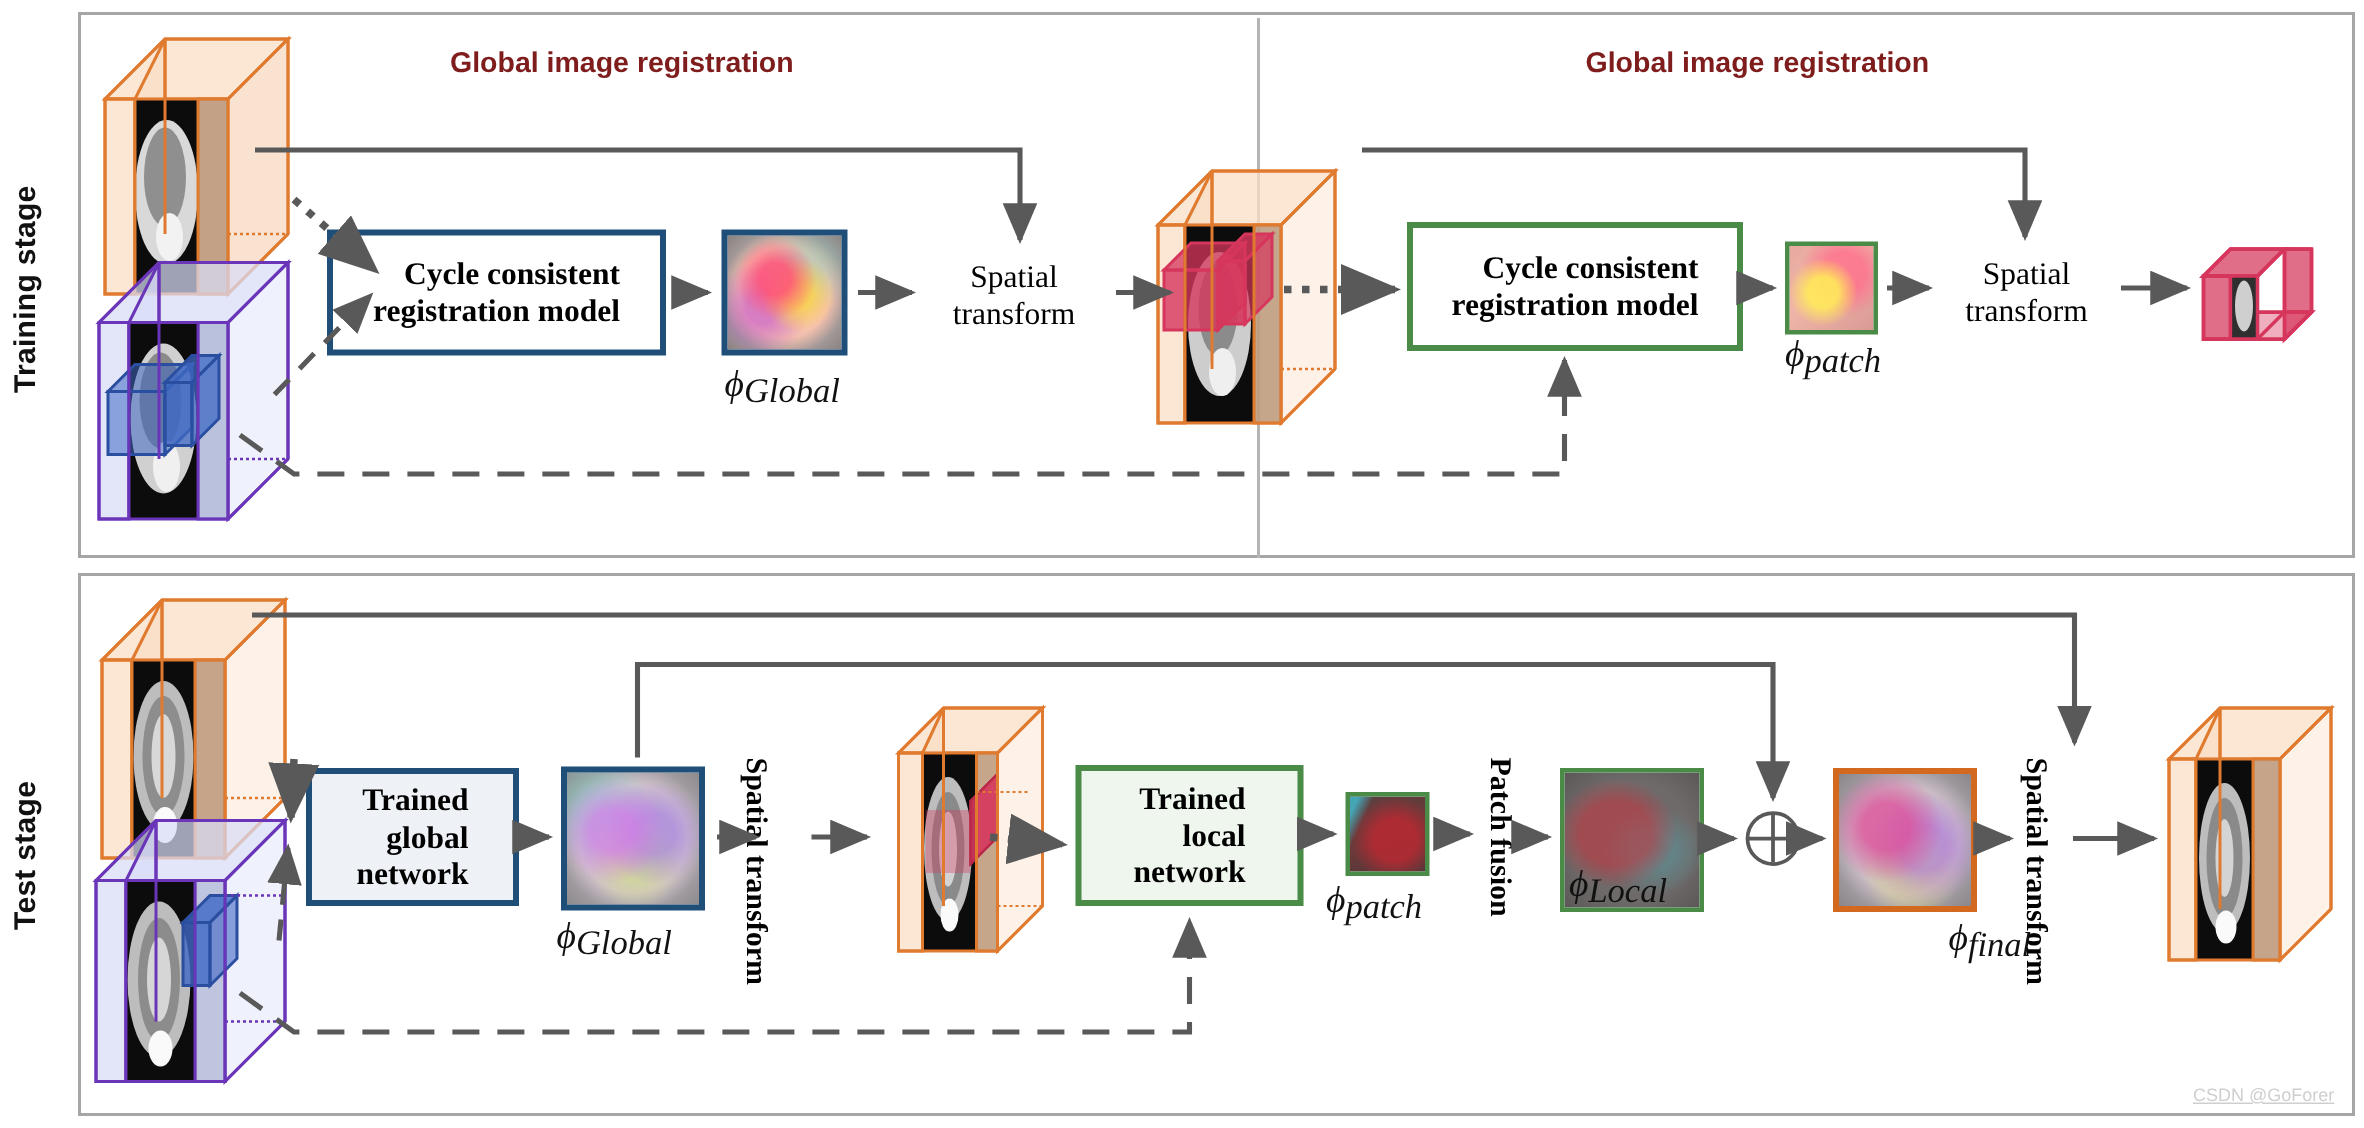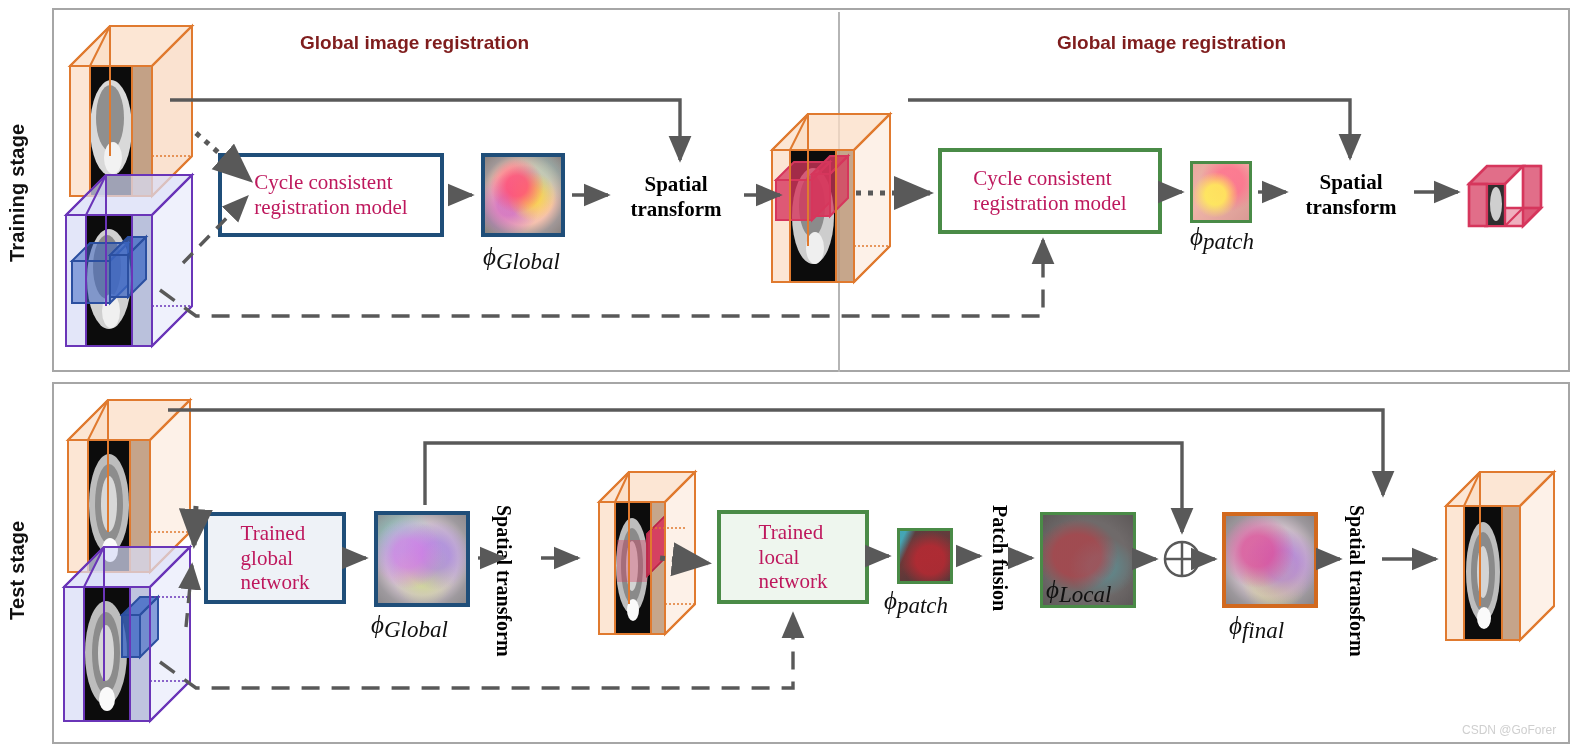--- a/index.html
+++ b/index.html
@@ -25,7 +25,7 @@
 
   
   .procbox{position:absolute;box-sizing:border-box;display:flex;align-items:center;
-     justify-content:center;text-align:left;font-weight:normal;color:#be185d;line-height:1.18;}
+     justify-content:center;text-align:right;font-weight:bold;color:#000000;line-height:1.18;}
   .blue-box{border:4px solid #1f4e79;background:#ffffff;}
   .green-box{border:4px solid #4a8b47;background:#ffffff;}
   .blue-fill{border:4px solid #1f4e79;background:#eef2f7;}

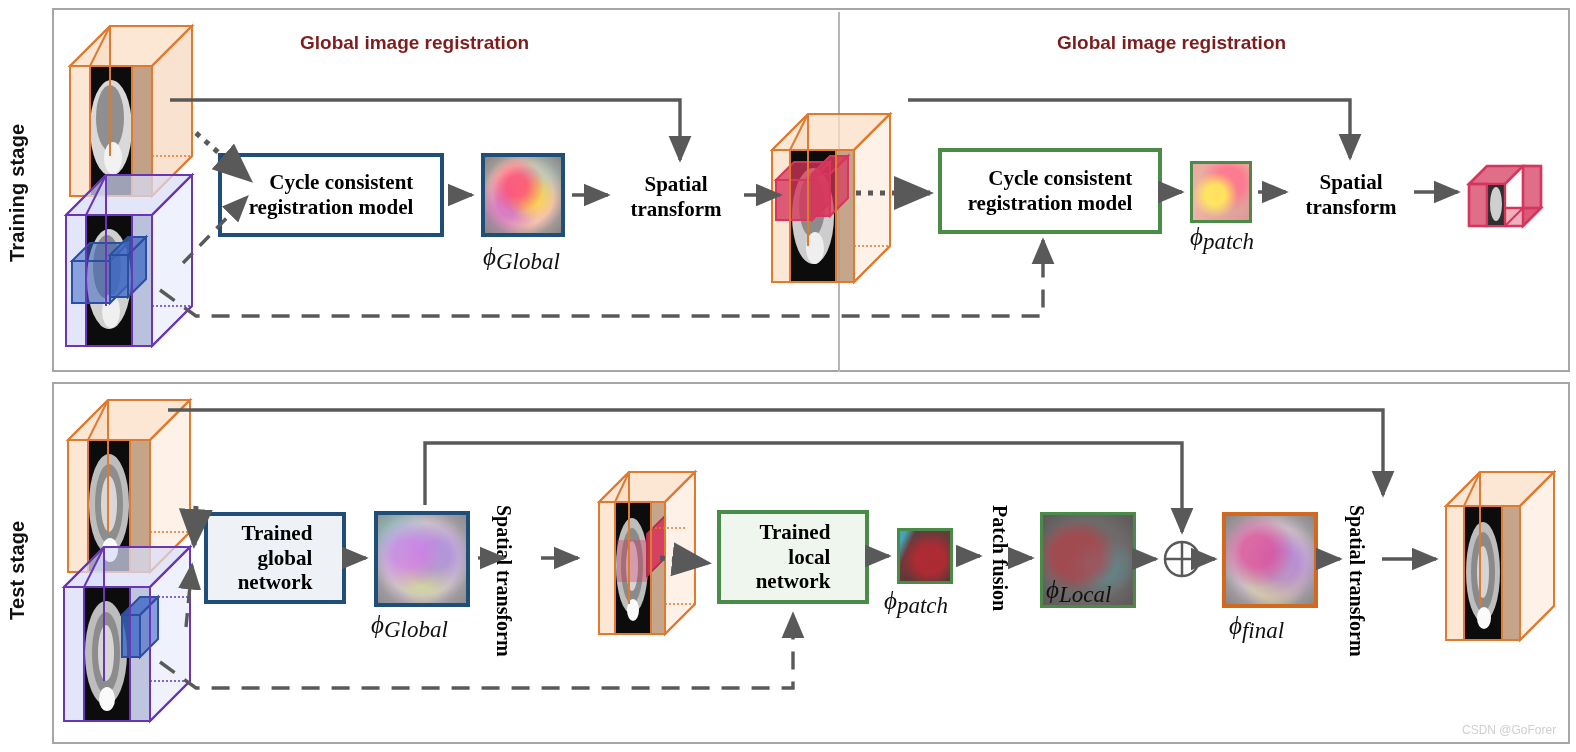--- a/index.html
+++ b/index.html
@@ -37,7 +37,7 @@
   #box-trained-local{left:717px;top:510px;width:152px;height:94px;font-size:21px;}
 
   
-  .ptxt{position:absolute;font-weight:bold;color:#000;text-align:center;line-height:1.2;}
+  .ptxt{position:absolute;font-weight:normal;color:#000;text-align:center;line-height:1.2;}
   #txt-st1{left:618px;top:172px;width:116px;font-size:21px;}
   #txt-st2{left:1296px;top:170px;width:110px;font-size:21px;}
   .vtxt{position:absolute;font-weight:bold;color:#000;white-space:nowrap;font-size:20px;

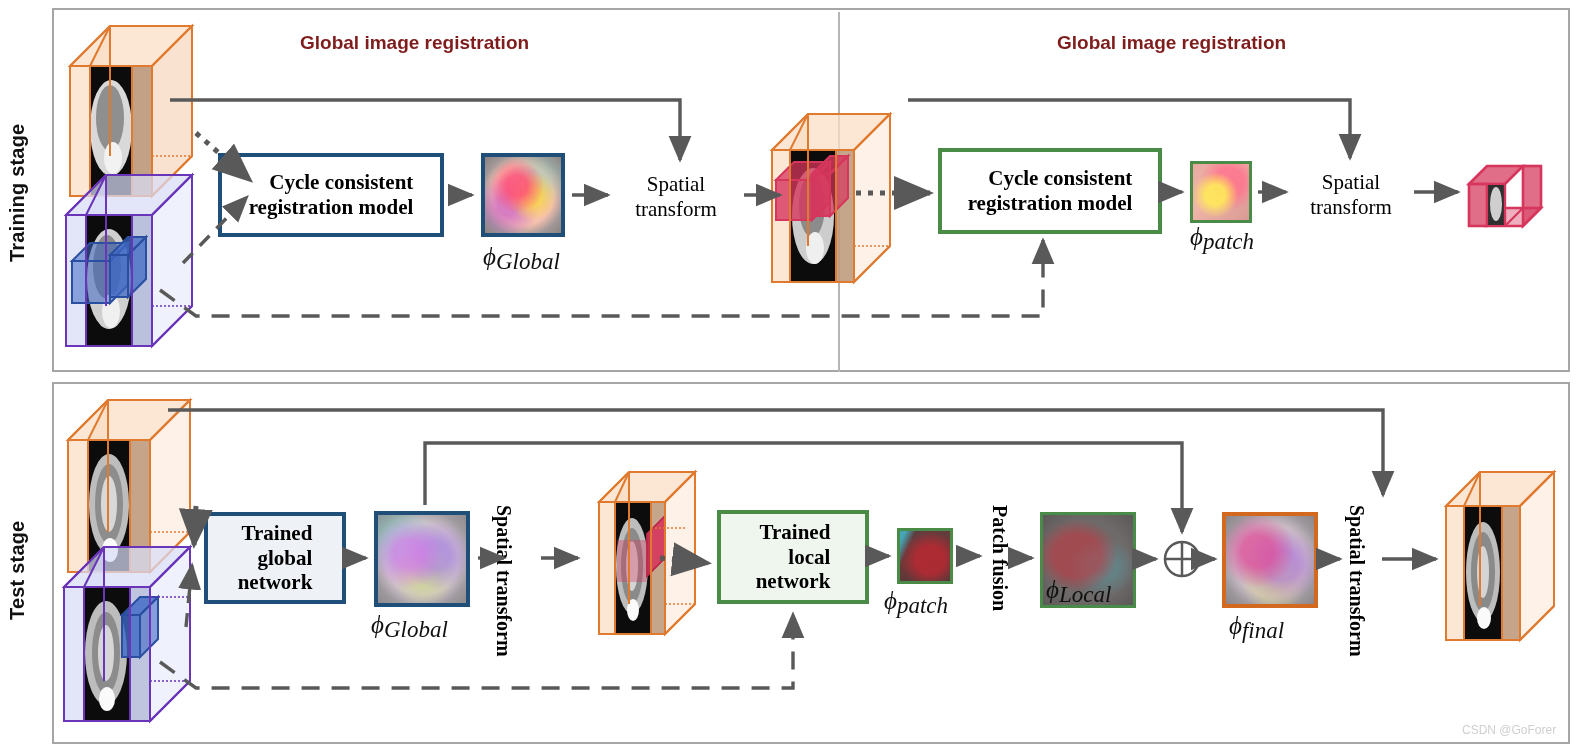--- a/index.html
+++ b/index.html
@@ -63,7 +63,7 @@
   #phi-l2{left:1040px;top:512px;width:96px;height:96px;border:3px solid #4a8b47;}
   #cap-l2{left:1046px;top:576px;}
   #phi-f2{left:1222px;top:512px;width:96px;height:96px;border:4px solid #d2691e;}
-  #cap-f2{left:1229px;top:612px;font-family:Liberation Serif, serif;}
+  #cap-f2{left:1299px;top:612px;font-family:Liberation Serif, serif;}
 
   
   .tex-global1{background:

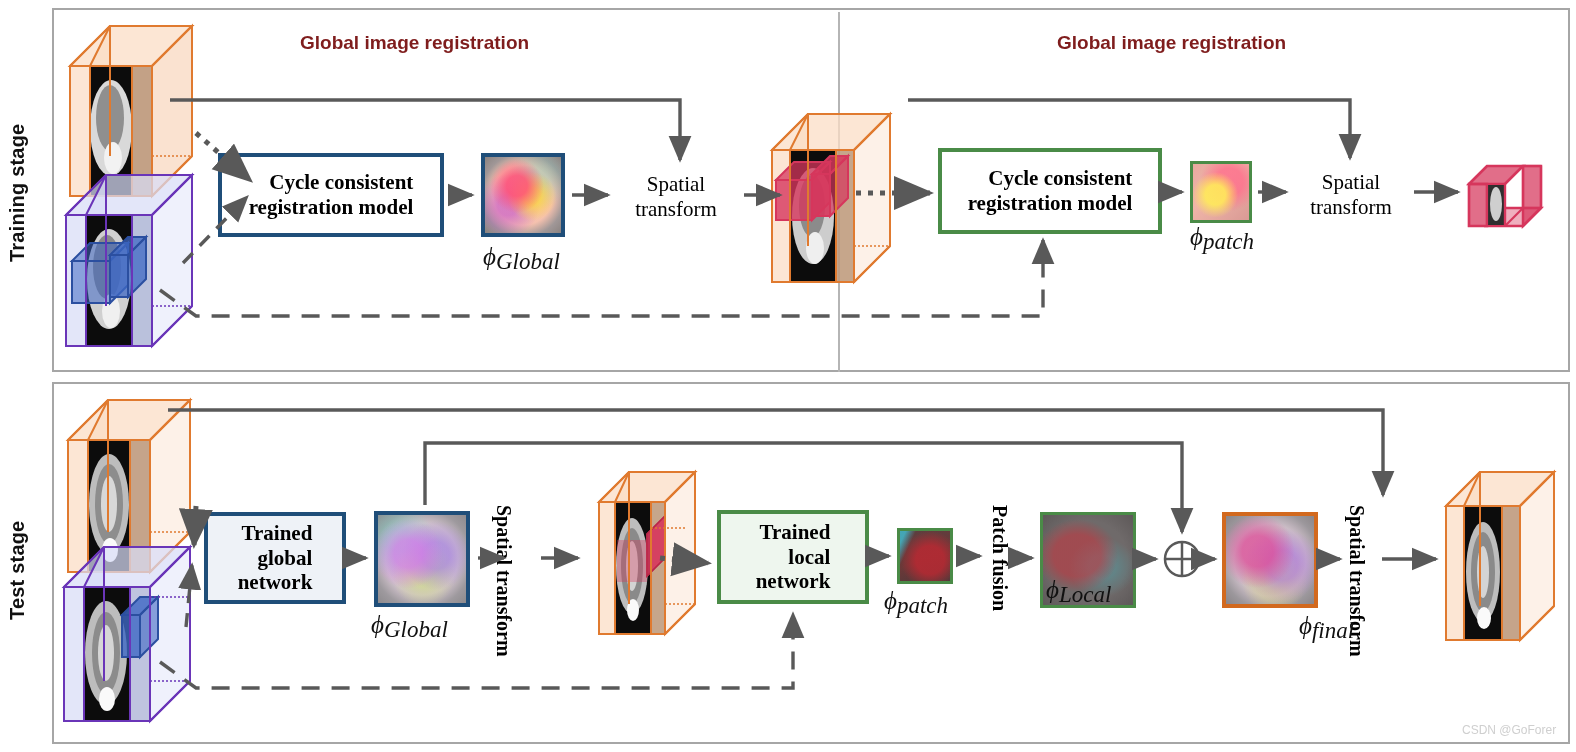--- a/index.html
+++ b/index.html
@@ -107,7 +107,7 @@
 
   
   #watermark{position:absolute;left:1462px;top:723px;font-family:"Liberation Sans",sans-serif;
-      font-size:12px;color:#cfcfcf;white-space:nowrap;}
+      font-size:12px;color:#cfcfcf;white-space:nowrap;text-decoration:underline;}
 </style>
 </head>
 <body>

